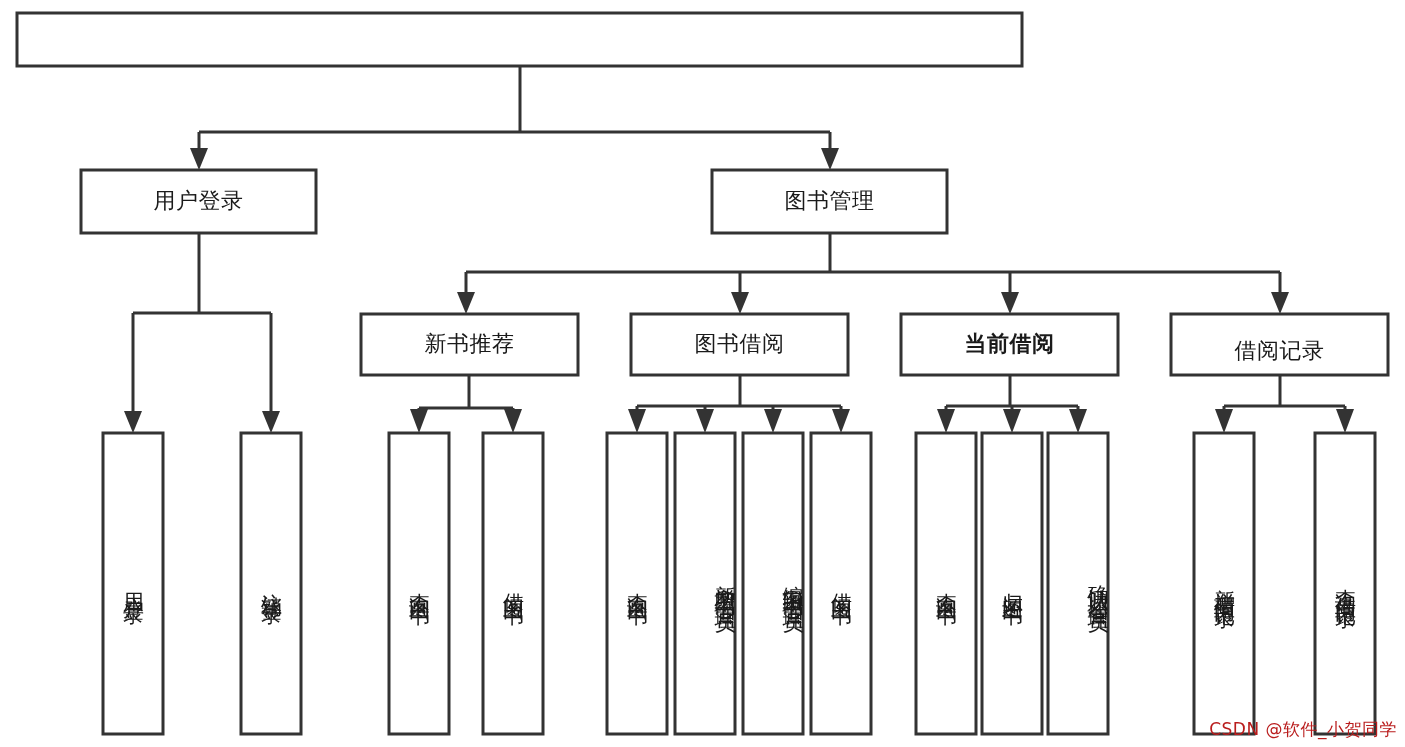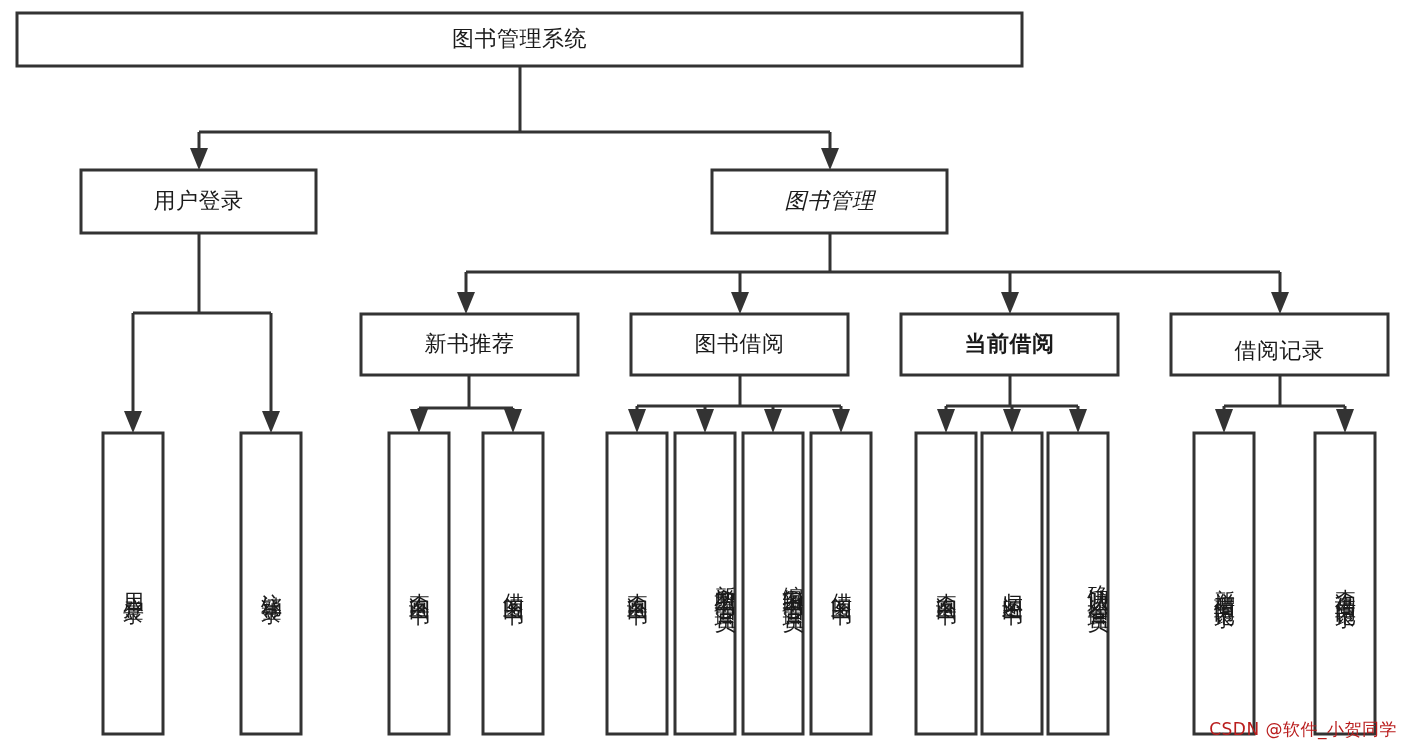--- a/index.html
+++ b/index.html
@@ -175,7 +175,6 @@
     <rect class="node-rect" x="1315" y="433" width="60" height="301"></rect>
   </svg>
 
-  <div class="node-label label-h" style="left:17px; top:13px; width:1005px; height:53px;">图书管理系统</div>
 
   <div class="node-label label-h" style="left:81px; top:170px; width:235px; height:63px;">用户登录</div>
   <div class="node-label label-h" style="left:712px; top:170px; width:235px; height:63px;font-style:italic;">图书管理</div>

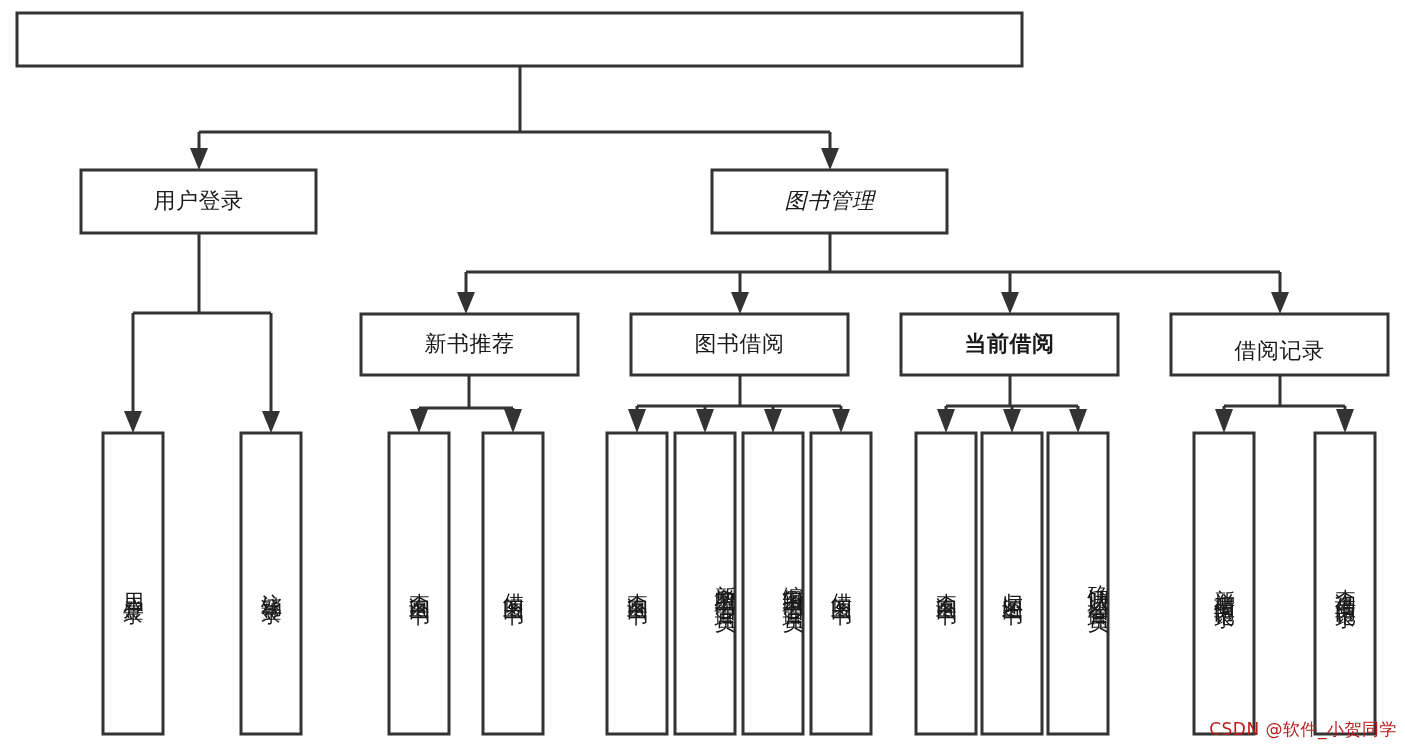--- a/index.html
+++ b/index.html
@@ -177,7 +177,7 @@
 
 
   <div class="node-label label-h" style="left:81px; top:170px; width:235px; height:63px;">用户登录</div>
-  <div class="node-label label-h" style="left:712px; top:170px; width:235px; height:63px;font-style:italic;">图书管理</div>
+  <div class="node-label label-h" style="left:712px; top:170px; width:235px; height:63px;">图书管理</div>
 
   <div class="node-label label-h" style="left:361px; top:314px; width:217px; height:61px;">新书推荐</div>
   <div class="node-label label-h" style="left:631px; top:314px; width:217px; height:61px;">图书借阅</div>

